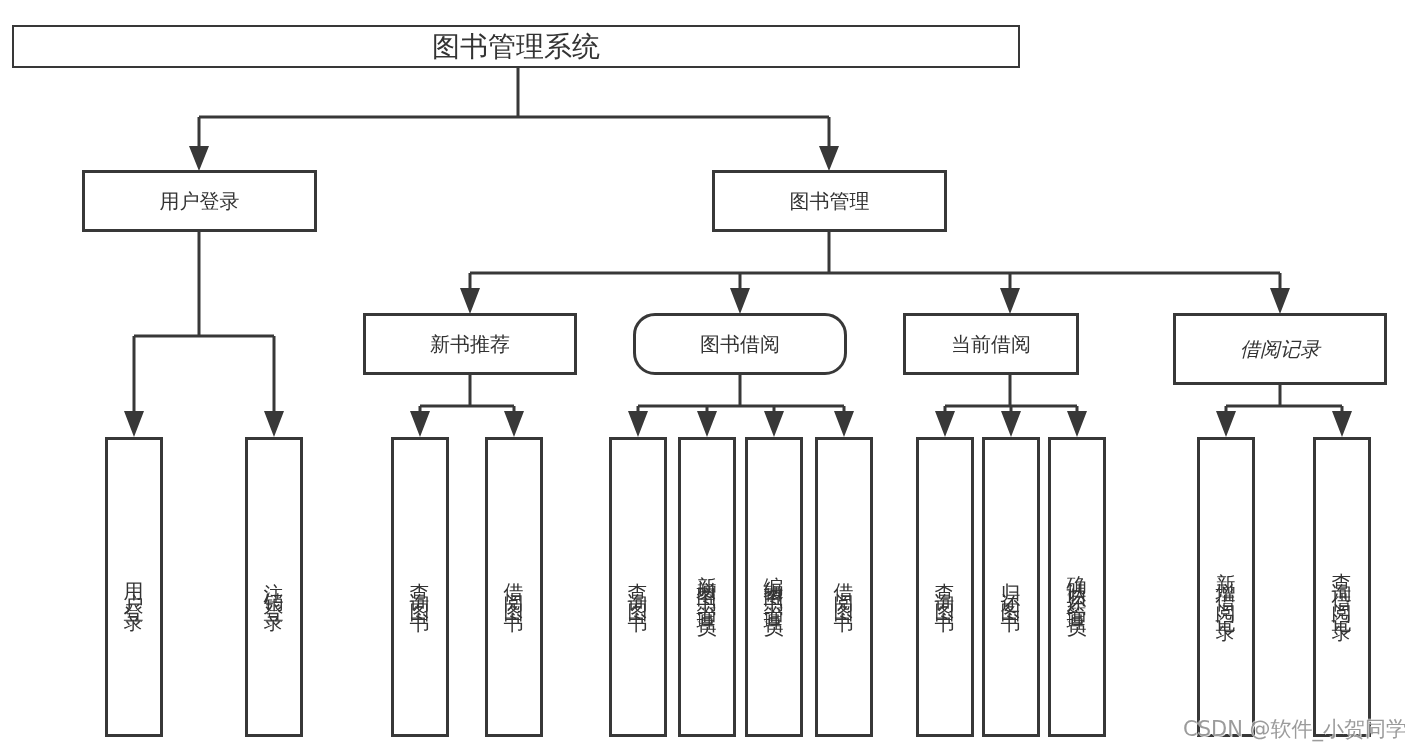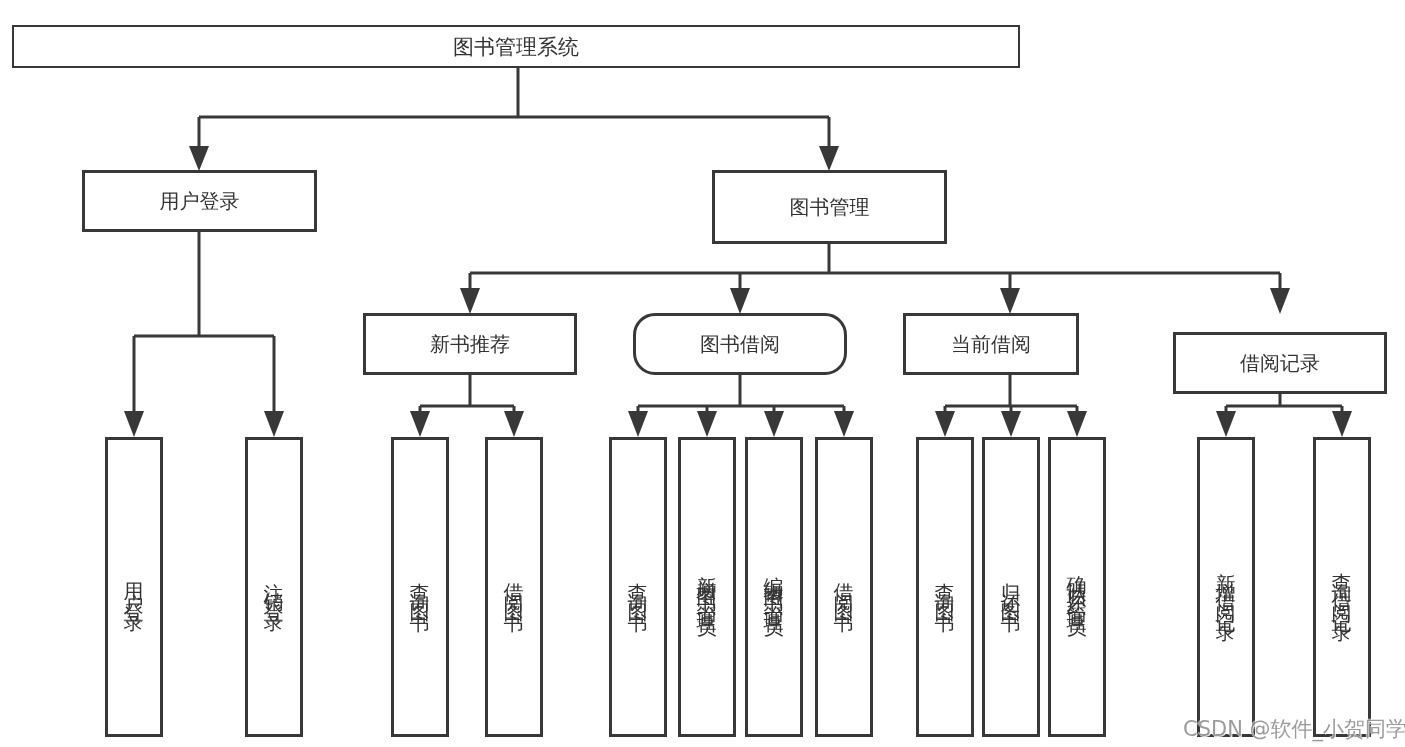--- a/index.html
+++ b/index.html
@@ -13,7 +13,7 @@
     border:3px solid #383838;display:flex;align-items:center;justify-content:center;
     font-size:20px;color:#333333;z-index:1;white-space:nowrap;
   }
-  .hbox.root{border-width:2px;font-size:21px;}
+  .hbox.root{border-width:2px;font-size:28px;}
   .vbox{
     position:absolute;top:437px;width:58px;height:300px;box-sizing:border-box;
     background:#ffffff;border:3px solid #383838;z-index:1;

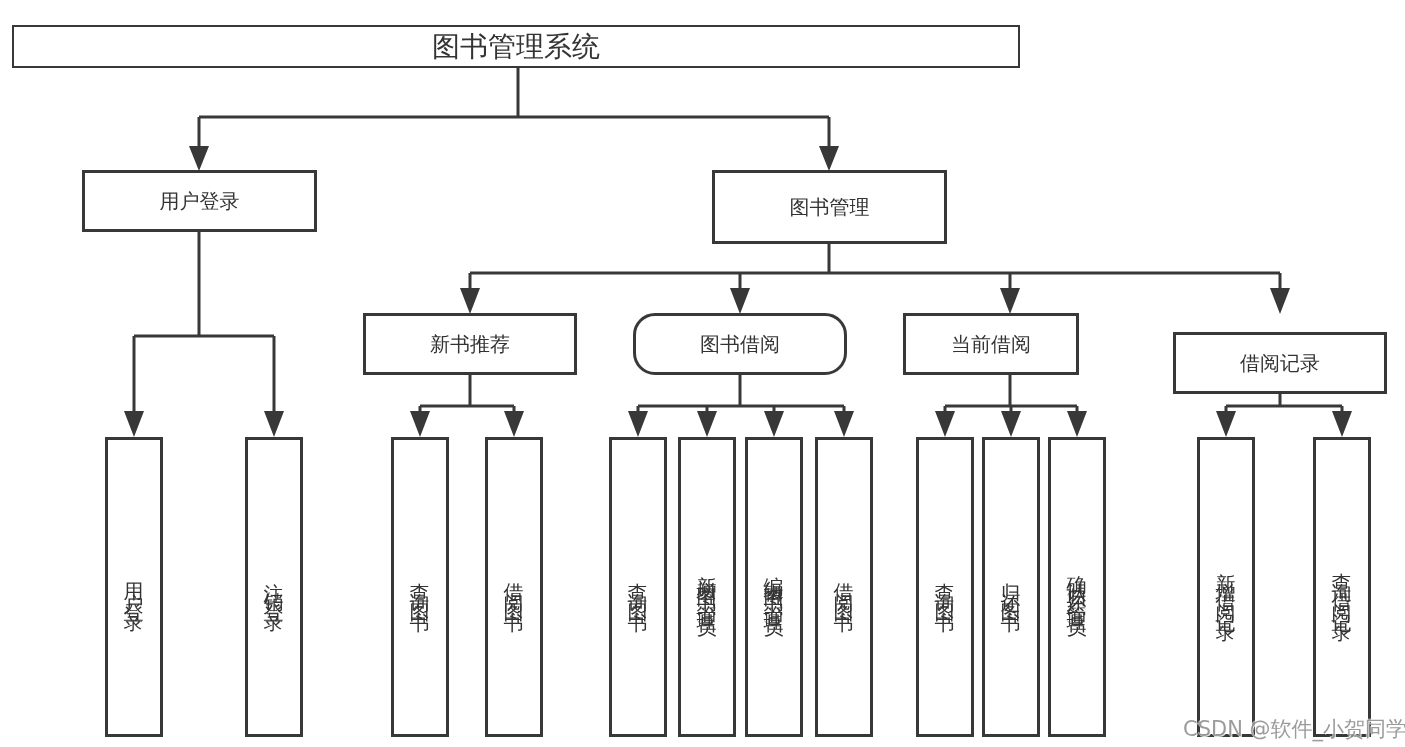--- a/index.html
+++ b/index.html
@@ -58,7 +58,7 @@
   <div class="hbox root" style="left:12px;top:25px;width:1008px;height:43px;">图书管理系统</div>
 
   <div class="hbox" style="left:82px;top:170px;width:235px;height:62px;">用户登录</div>
-  <div class="hbox" style="left:712px;top:170px;width:235px;height:74px;text-align:center;">图书管理</div>
+  <div class="hbox" style="left:712px;top:170px;width:235px;height:62px;text-align:center;">图书管理</div>
 
   <div class="hbox" style="left:363px;top:313px;width:214px;height:62px;text-align:right;">新书推荐</div>
   <div class="hbox" style="left:633px;top:313px;width:214px;height:62px;border-radius:22px;">图书借阅</div>

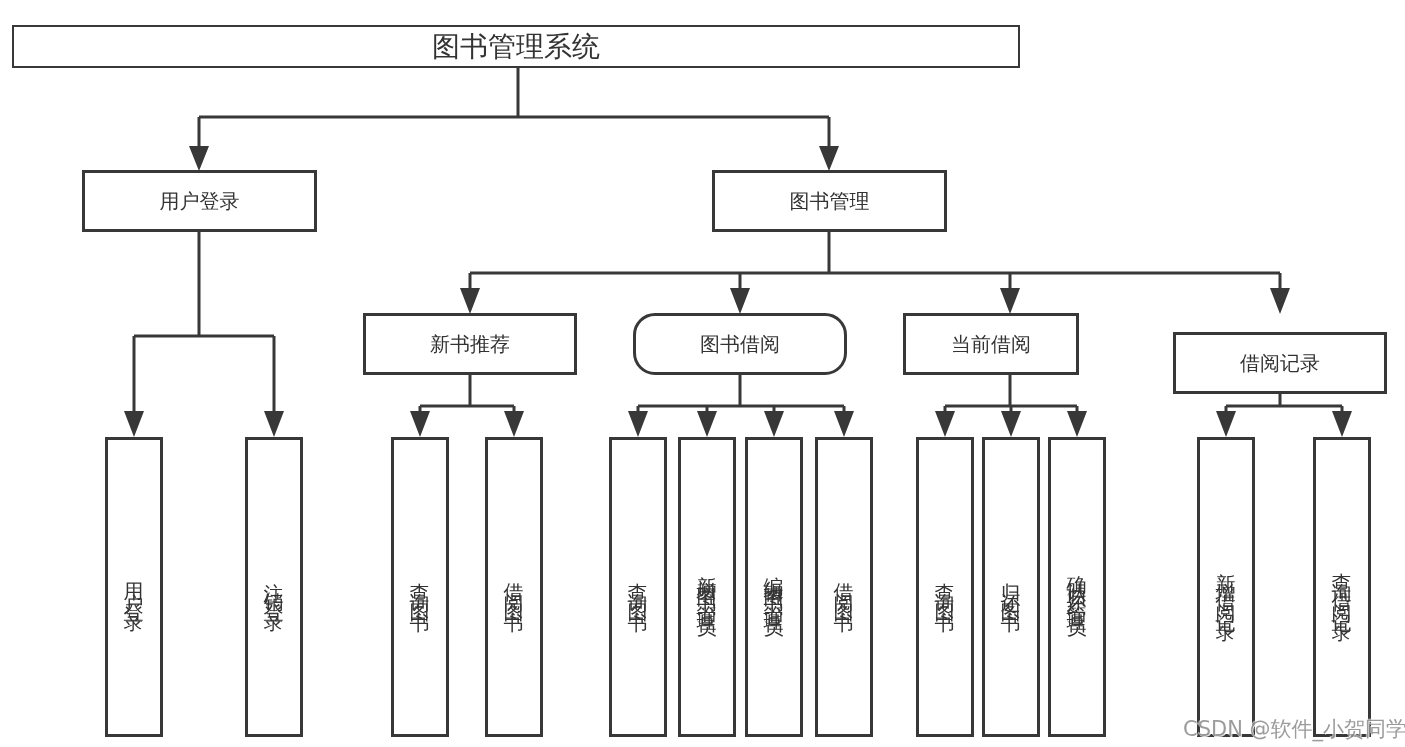--- a/index.html
+++ b/index.html
@@ -63,7 +63,7 @@
   <div class="hbox" style="left:363px;top:313px;width:214px;height:62px;text-align:right;">新书推荐</div>
   <div class="hbox" style="left:633px;top:313px;width:214px;height:62px;border-radius:22px;">图书借阅</div>
   <div class="hbox" style="left:903px;top:313px;width:176px;height:62px;">当前借阅</div>
-  <div class="hbox" style="left:1173px;top:332px;width:214px;height:62px;">借阅记录</div>
+  <div class="hbox" style="left:1173px;top:313px;width:214px;height:72px;font-style:italic;">借阅记录</div>
 
   <div class="vbox" style="left:105px;">用户登录</div>
   <div class="vbox" style="left:245px;">注销登录</div>

